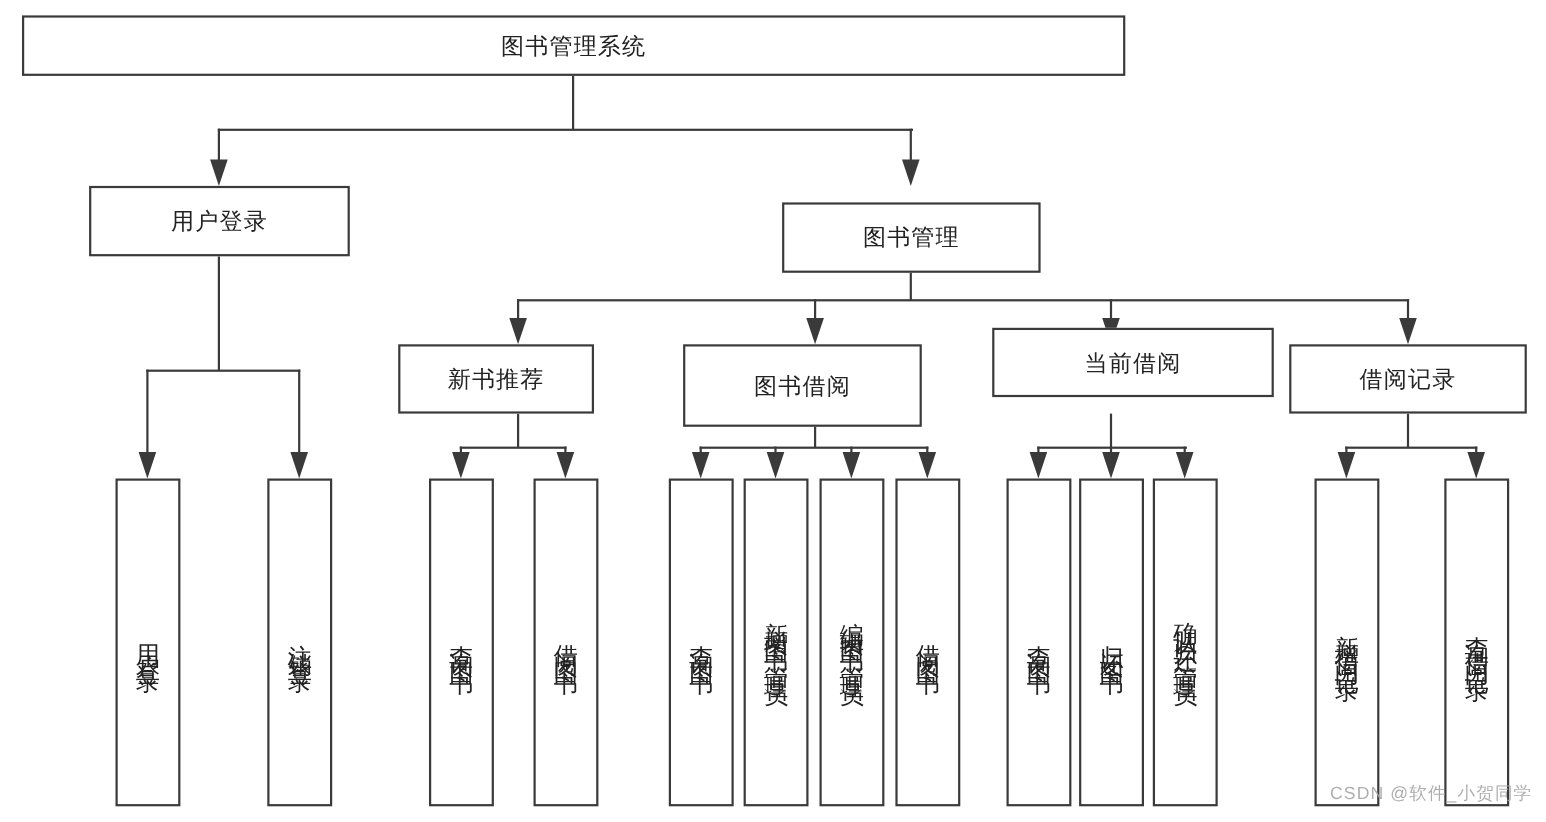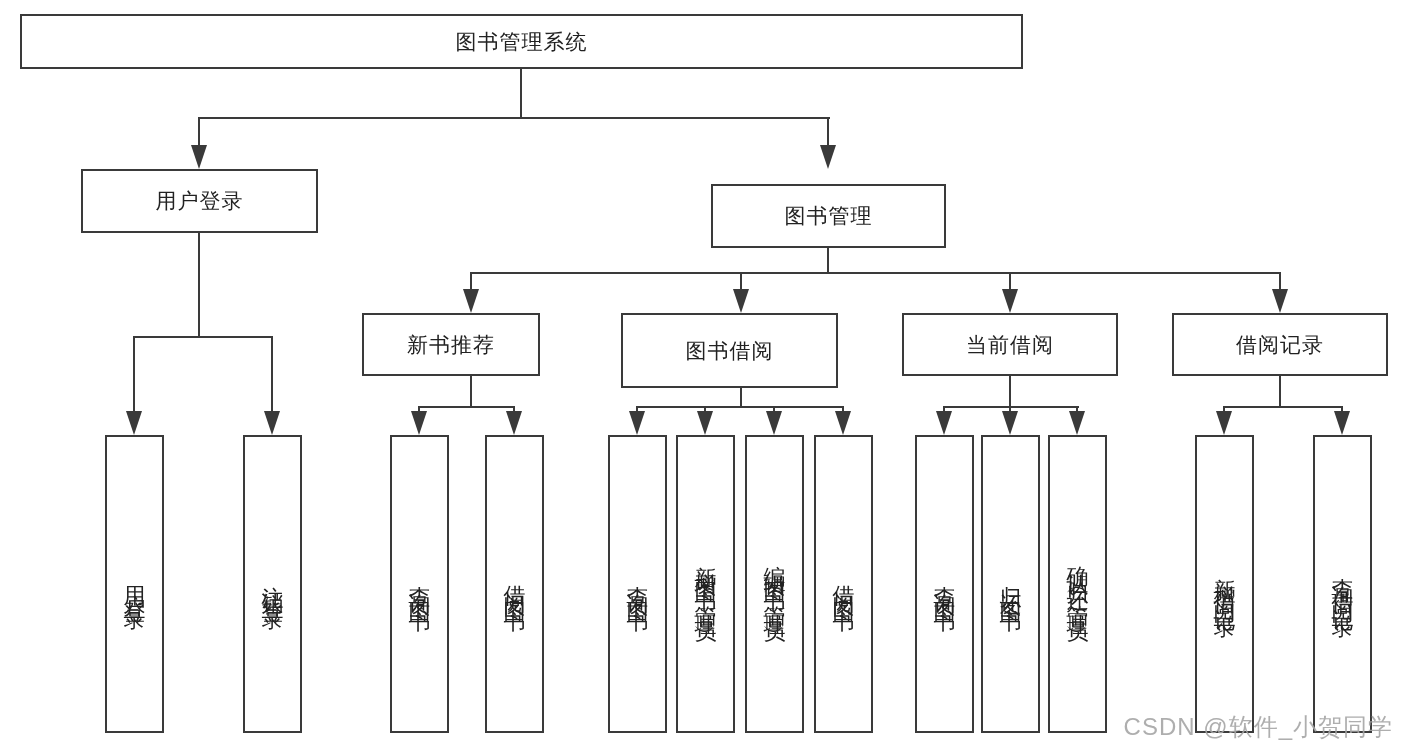--- a/index.html
+++ b/index.html
@@ -80,7 +80,7 @@
   <div class="box hbox" style="left:621px;top:313px;width:217px;height:75px">
     <span>图书借阅</span>
   </div>
-  <div class="box hbox" style="left:902px;top:313px;width:216px;height:63px">
+  <div class="box hbox" style="left:902px;top:298px;width:256px;height:63px">
     <span>当前借阅</span>
   </div>
   <div class="box hbox" style="left:1172px;top:313px;width:216px;height:63px">

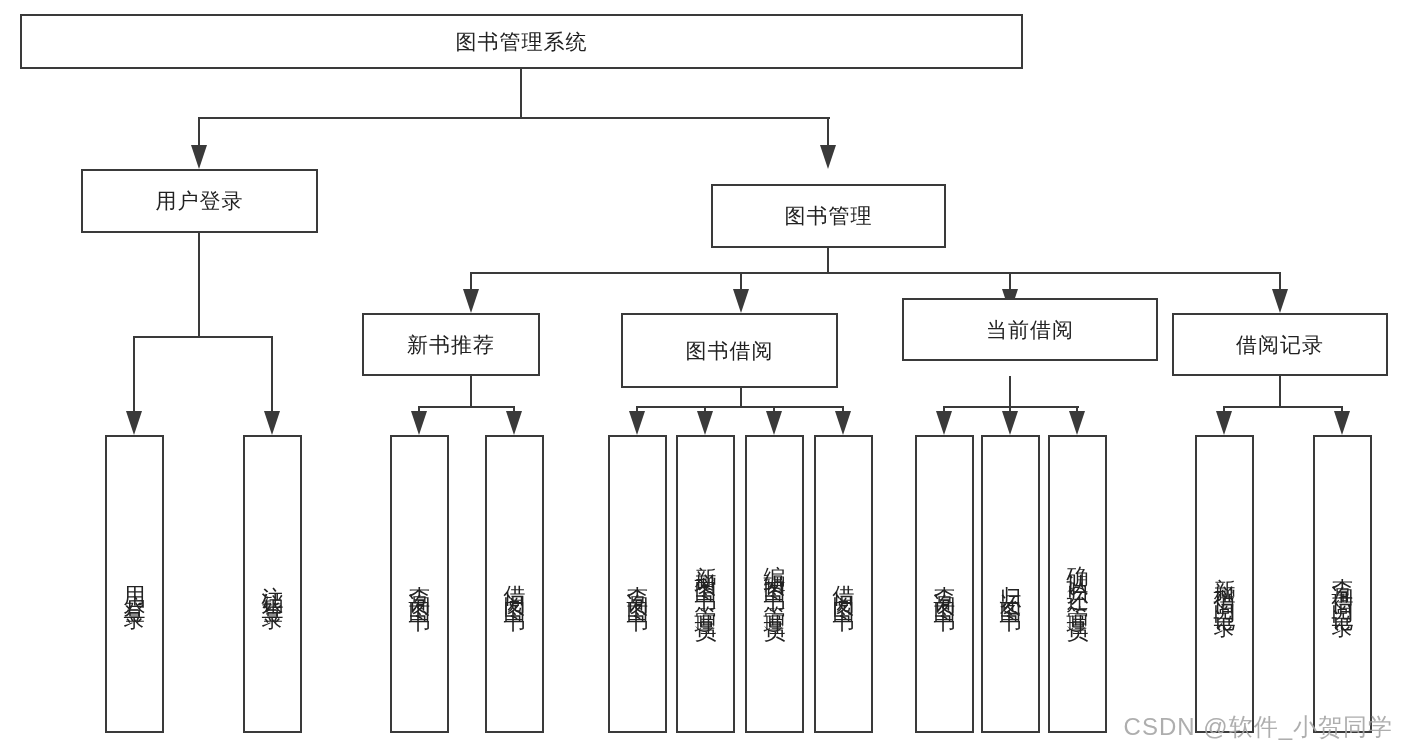--- a/index.html
+++ b/index.html
@@ -29,7 +29,7 @@
   }
   .wm{
     position:absolute;top:711px;right:12px;z-index:5;
-    font-size:24px;color:#a6a6a6;letter-spacing:1px;opacity:.9;
+    font-size:16px;color:#a6a6a6;letter-spacing:1px;opacity:.9;
     white-space:nowrap;
   }
 </style>

